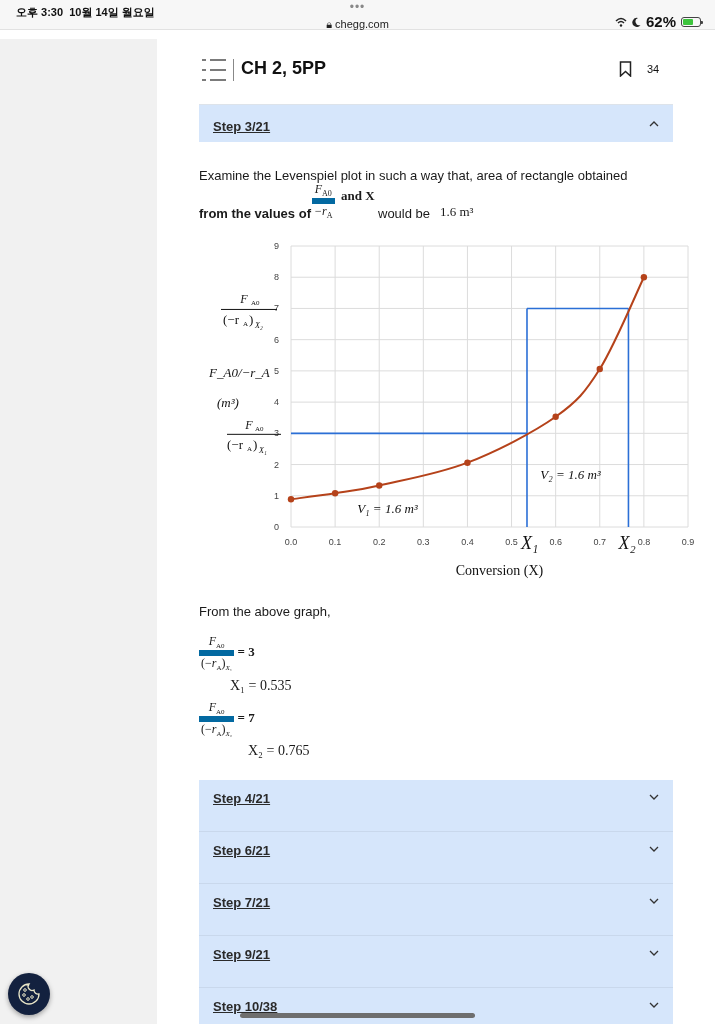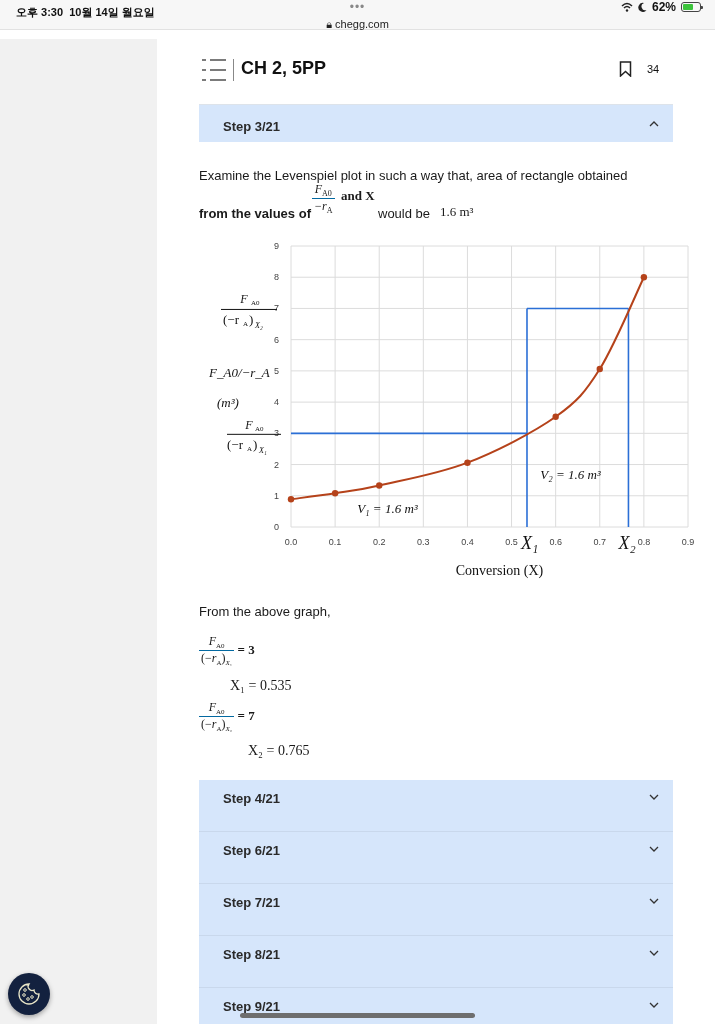--- a/index.html
+++ b/index.html
@@ -8,7 +8,7 @@
   .sb-time { position: absolute; left: 16px; top: 5px; font-size: 11px; font-weight: bold; color: #111; }
   .sb-dots { position: absolute; left: 0; right: 0; top: 0; text-align: center; font-size: 12px; color: #888; letter-spacing: 1px; }
   .sb-url { position: absolute; left: 0; right: 0; top: 18px; text-align: center; font-size: 11px; color: #222; }
-  .sb-right { position: absolute; right: 14px; top: 0; font-size: 12px; font-weight: bold; color: #111; display: flex; align-items: center; gap: 5px; }
+  .sb-right { position: absolute; right: 14px; top: 13px; font-size: 15px; font-weight: bold; color: #111; display: flex; align-items: center; gap: 5px; }
   .battery { width: 20px; height: 10px; border: 1px solid #444; border-radius: 3px; position: relative; padding: 1px; }
   .battery::after { content: ""; position: absolute; right: -3px; top: 3px; width: 2px; height: 3px; background: #444; border-radius: 0 1px 1px 0; }
   .battery .fill { width: 62%; height: 100%; background: #3cc43c; border-radius: 1px; }

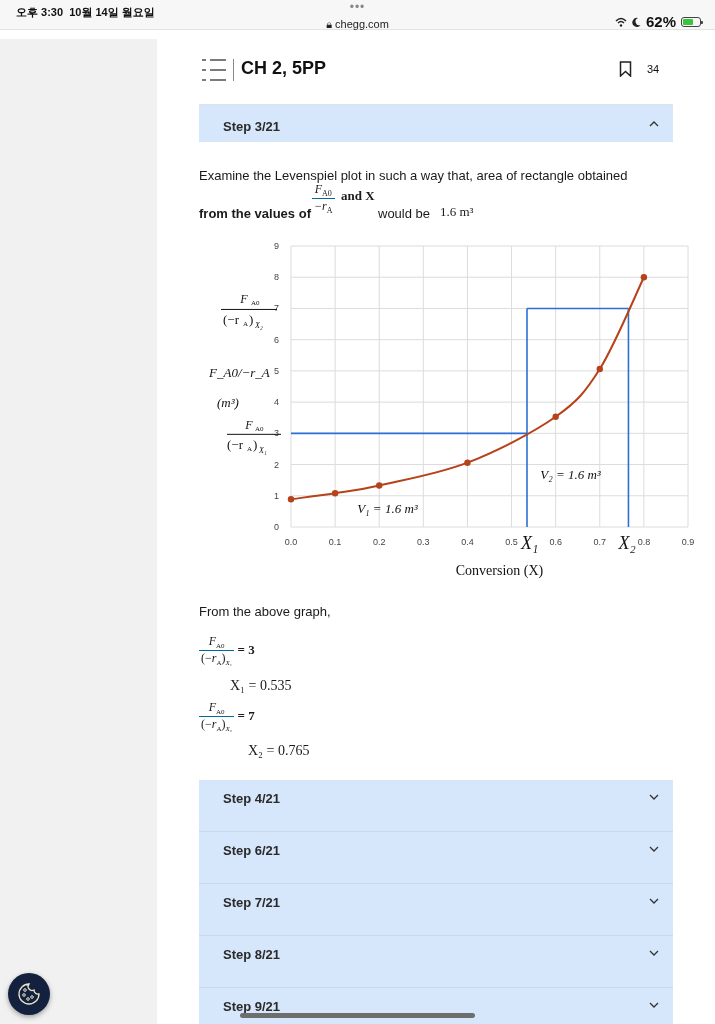--- a/index.html
+++ b/index.html
@@ -24,7 +24,7 @@
   .bm-count { position: absolute; left: 448px; top: 7px; font-size: 11px; color: #111; }
 
   .step-open { position: absolute; left: 199px; top: 104px; width: 474px; height: 38px; background: #d6e6fb; border-top: 1px solid #dde3ea; cursor: pointer; }
-  .step-label { position: absolute; left: 24px; top: 14px; font-size: 13px; font-weight: bold; color: #2a2a2a; }
+  .step-label { position: absolute; left: 14px; top: 14px; font-size: 13px; font-weight: bold; color: #2a2a2a; text-decoration: underline; }
   .chev { position: absolute; right: 14px; top: 14px; width: 10px; height: 10px; }
 
   .para { position: absolute; left: 199px; font-size: 13px; color: #1a1a1a; }

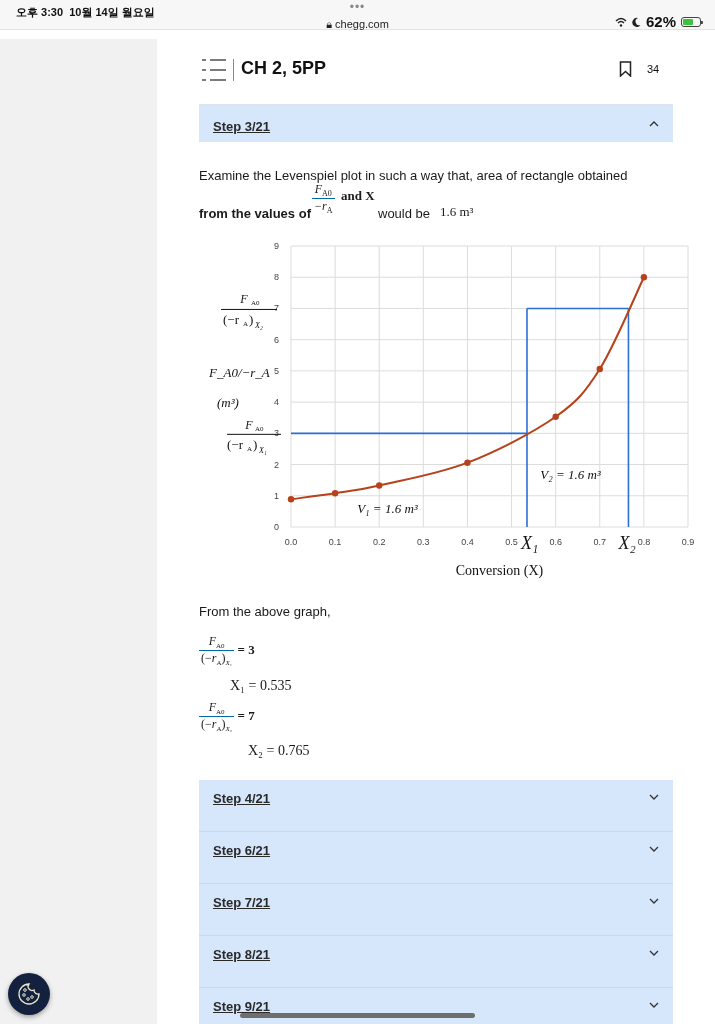--- a/index.html
+++ b/index.html
@@ -30,7 +30,7 @@
   .para { position: absolute; left: 199px; font-size: 13px; color: #1a1a1a; }
   .math { font-family: "Liberation Serif", serif; }
   .frac { display: inline-block; text-align: center; vertical-align: middle; font-family: "Liberation Serif", serif; }
-  .frac .num { display: block; border-bottom: 1px solid #0369a1; padding: 0 2px; }
+  .frac .num { display: block; border-bottom: 6px solid #0369a1; padding: 0 2px; }
   .frac .den { display: block; padding: 0 2px; }
 
   .chart { position: absolute; left: 199px; top: 238px; width: 510px; height: 350px; }

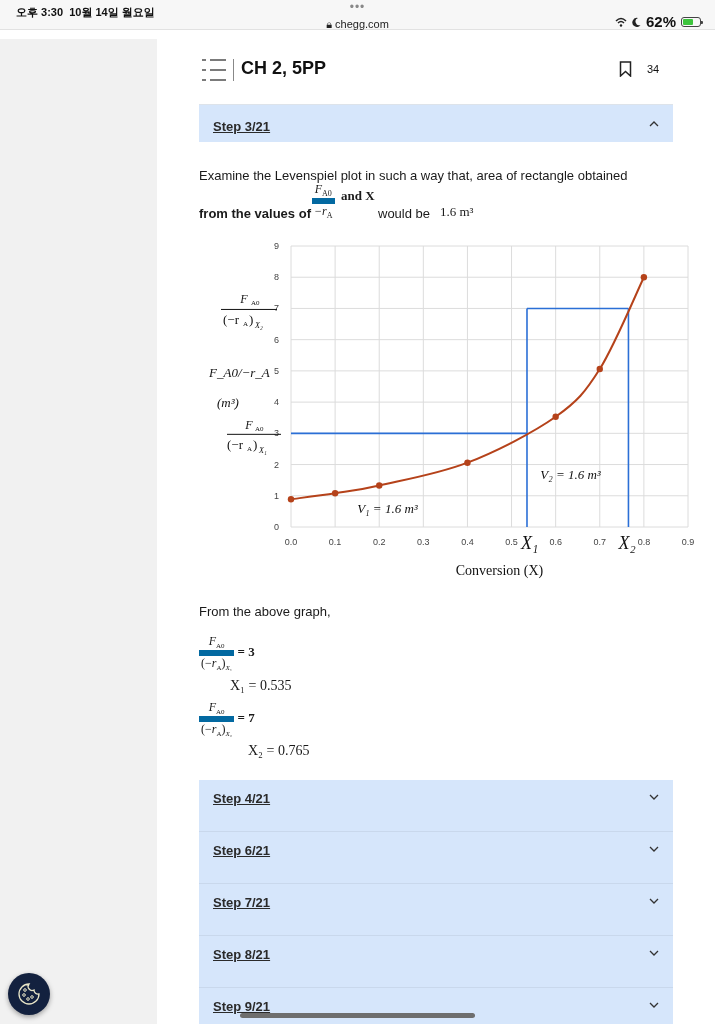--- a/index.html
+++ b/index.html
@@ -232,12 +232,6 @@
       </svg>
     </div>
     <div class="step-row">
-      <span class="step-label">Step 8/21</span>
-      <svg class="chev" viewBox="0 0 10 10">
-        <path d="M1 3 L5 7 L9 3" fill="none" stroke="#333" stroke-width="1.3"></path>
-      </svg>
-    </div>
-    <div class="step-row">
       <span class="step-label">Step 9/21</span>
       <svg class="chev" viewBox="0 0 10 10">
         <path d="M1 3 L5 7 L9 3" fill="none" stroke="#333" stroke-width="1.3"></path>

